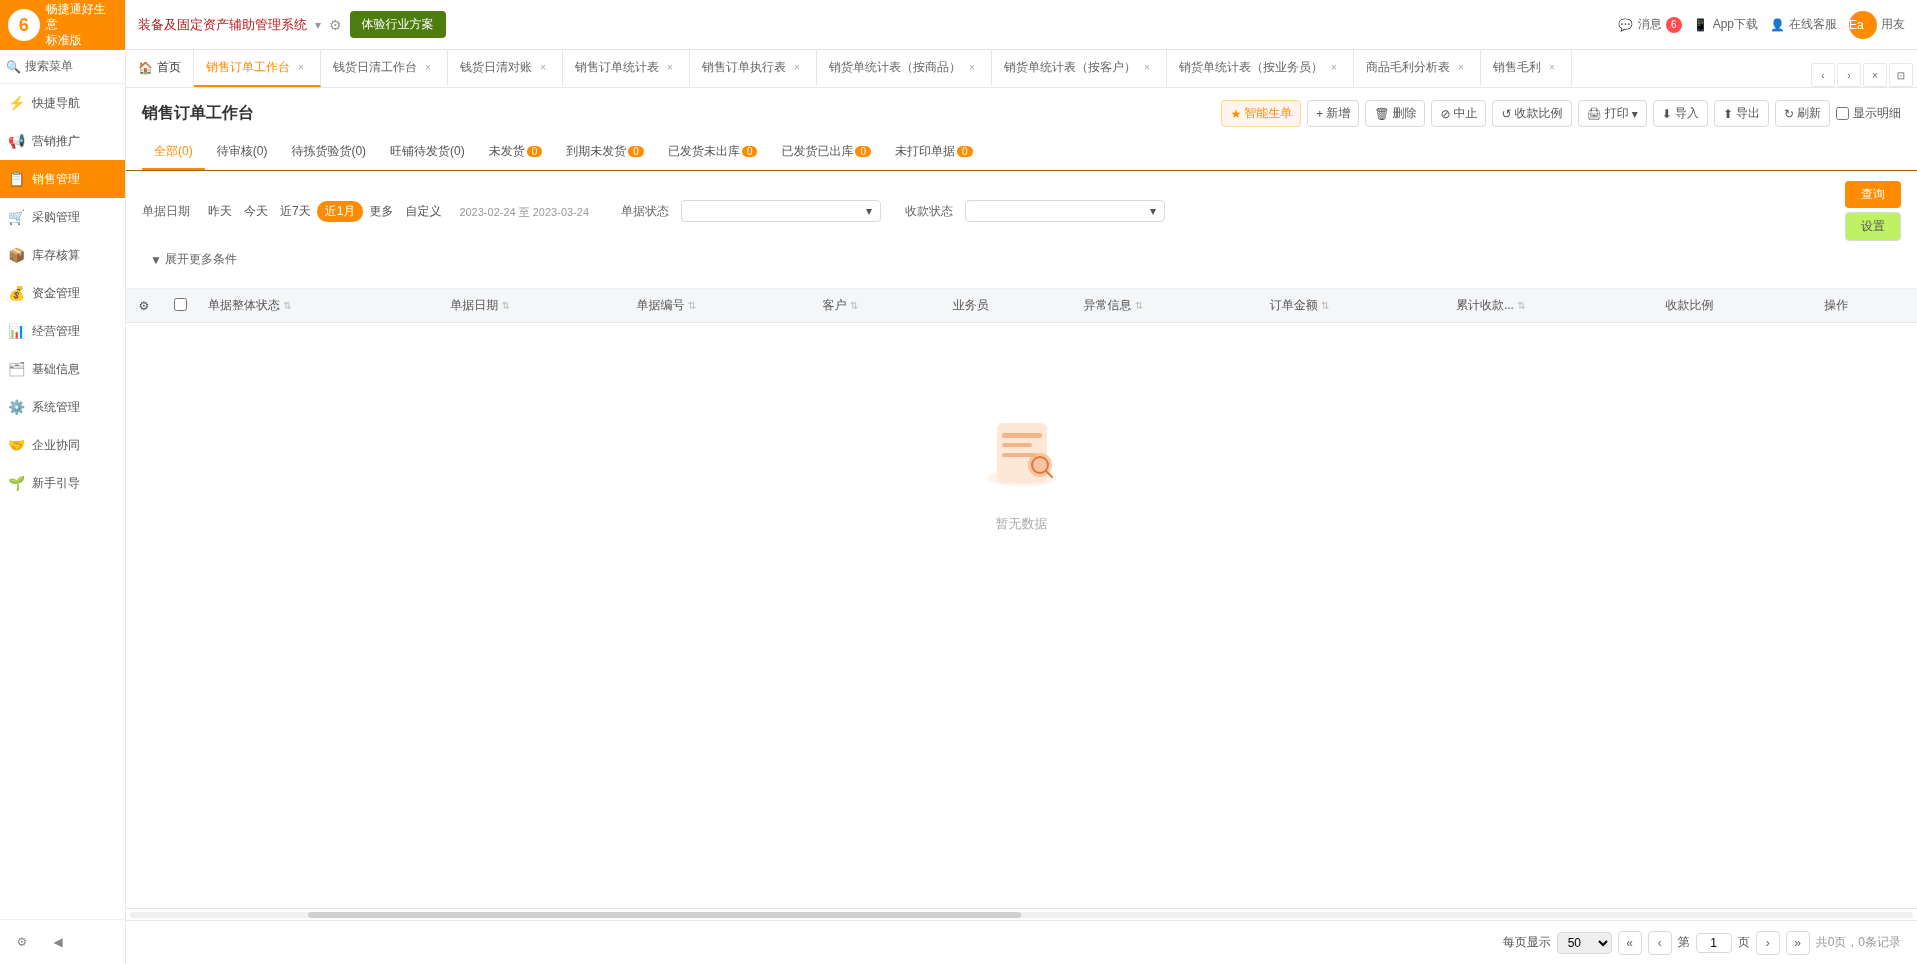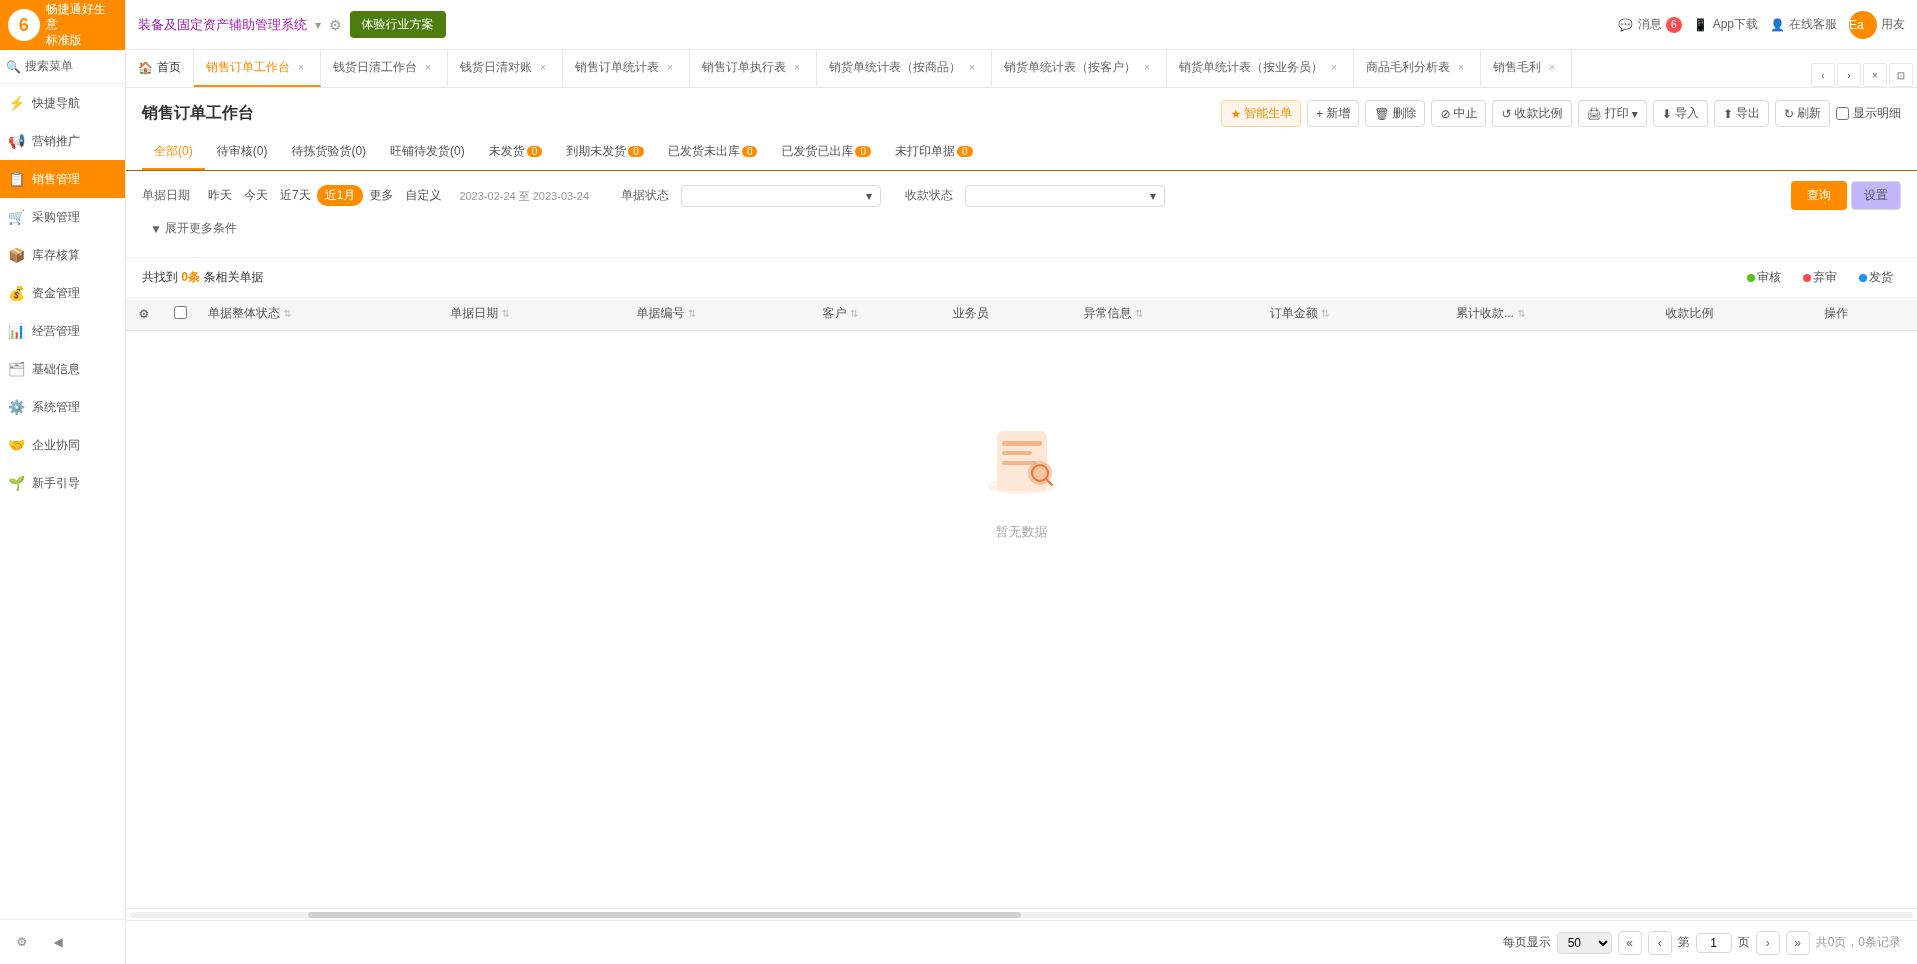--- a/index.html
+++ b/index.html
@@ -176,7 +176,7 @@
 <div class="main">
 
   <div class="topbar">
-    <span style="font-size:13px;color:#a21caf;">装备及固定资产辅助管理系统</span>
+    <span style="font-size:13px;color:#b91c1c;">装备及固定资产辅助管理系统</span>
     <span style="color:#999;cursor:pointer;">▾</span>
     <span style="color:#999;cursor:pointer;font-size:14px;">⚙</span>
     <button class="topbar-btn-orange">体验行业方案</button>

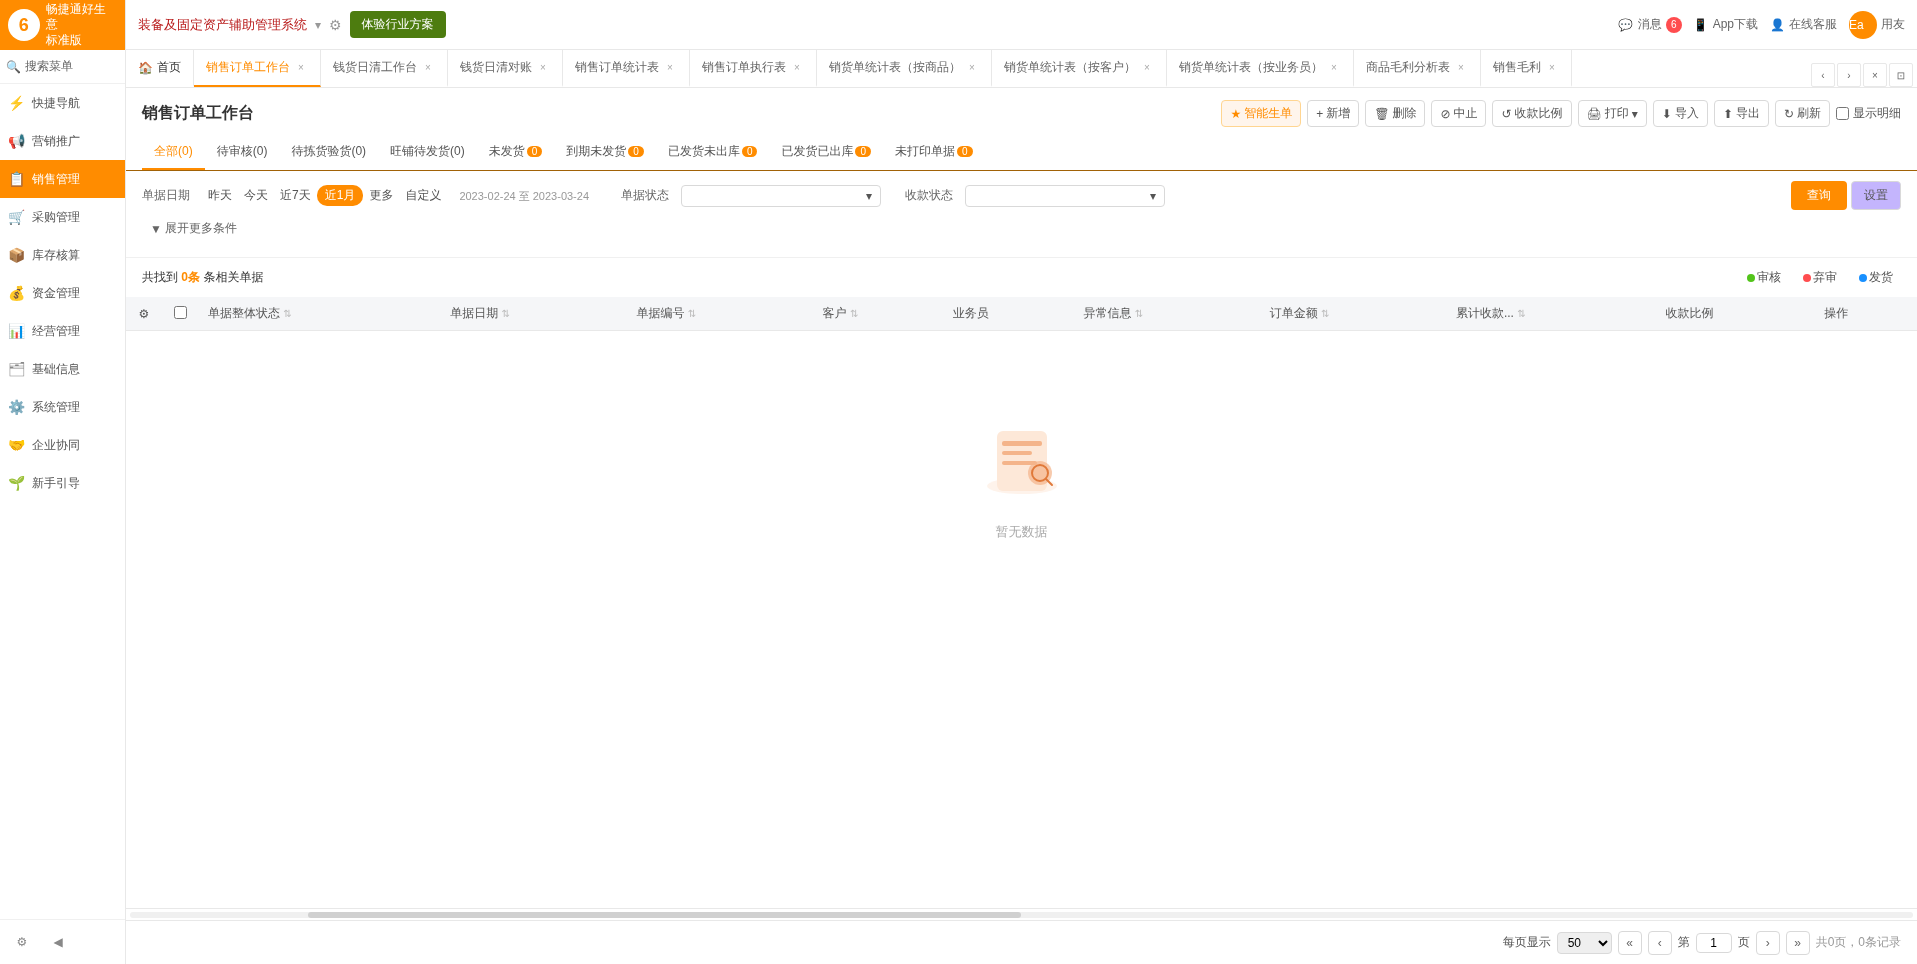--- a/index.html
+++ b/index.html
@@ -361,7 +361,7 @@
             <span>&nbsp;</span>
             <span>▾</span>
           </div>
-          <div style="display:flex;gap:4px;margin-left:auto;">
+          <div style="display:flex;flex-direction:column;gap:4px;margin-left:auto;">
             <button class="query-btn">查询</button>
             <button class="setting-btn">设置</button>
           </div>

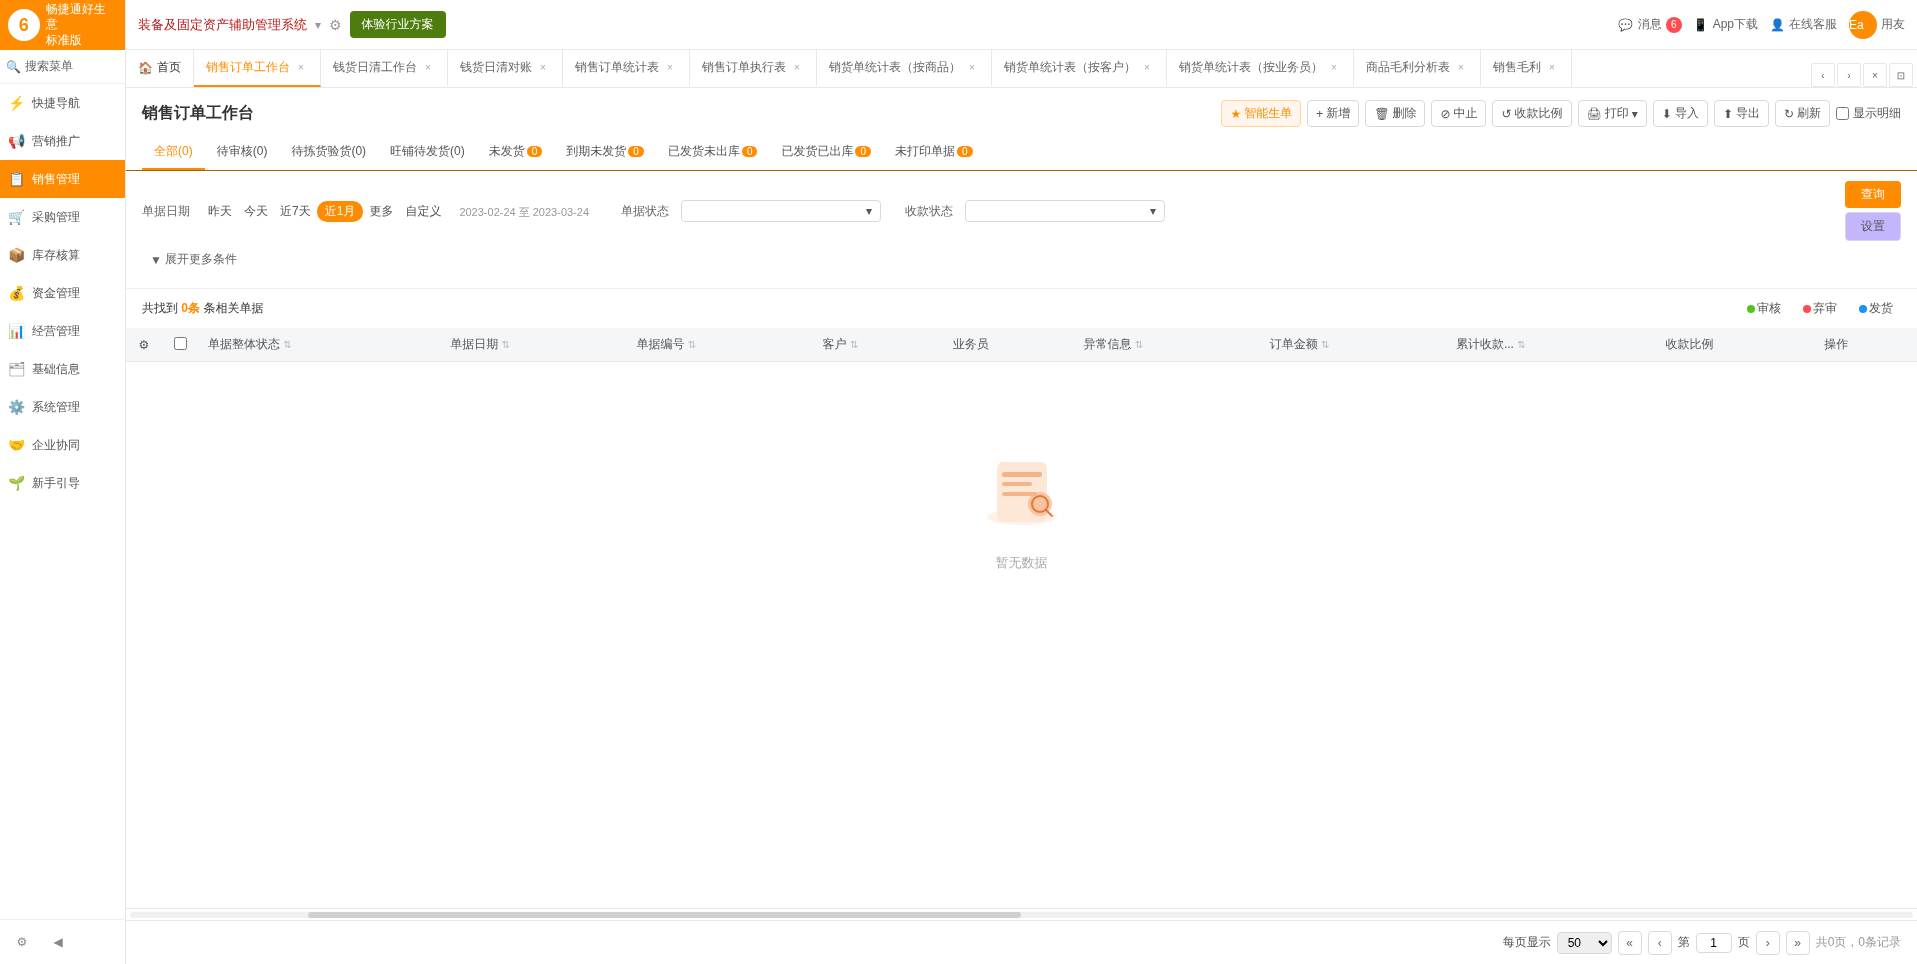--- a/index.html
+++ b/index.html
@@ -69,7 +69,7 @@
     .filter-select { display: flex; align-items: center; border: 1px solid #d9d9d9; border-radius: 4px; padding: 3px 8px; min-width: 160px; cursor: pointer; background: white; color: #555; font-size: 12px; justify-content: space-between; }
     .expand-btn { display: flex; align-items: center; gap: 3px; color: #666; cursor: pointer; font-size: 12px; padding: 4px 8px; }
     .query-btn { background: #ff8c00; color: white; border: none; padding: 5px 16px; border-radius: 4px; cursor: pointer; font-size: 12px; }
-    .setting-btn { background: #c4b5fd; color: #555; border: 1px solid #d9d9d9; padding: 5px 12px; border-radius: 4px; cursor: pointer; font-size: 12px; }
+    .setting-btn { background: #bef264; color: #555; border: 1px solid #d9d9d9; padding: 5px 12px; border-radius: 4px; cursor: pointer; font-size: 12px; }
 
     
     .table-area { flex: 1; overflow: auto; background: white; }

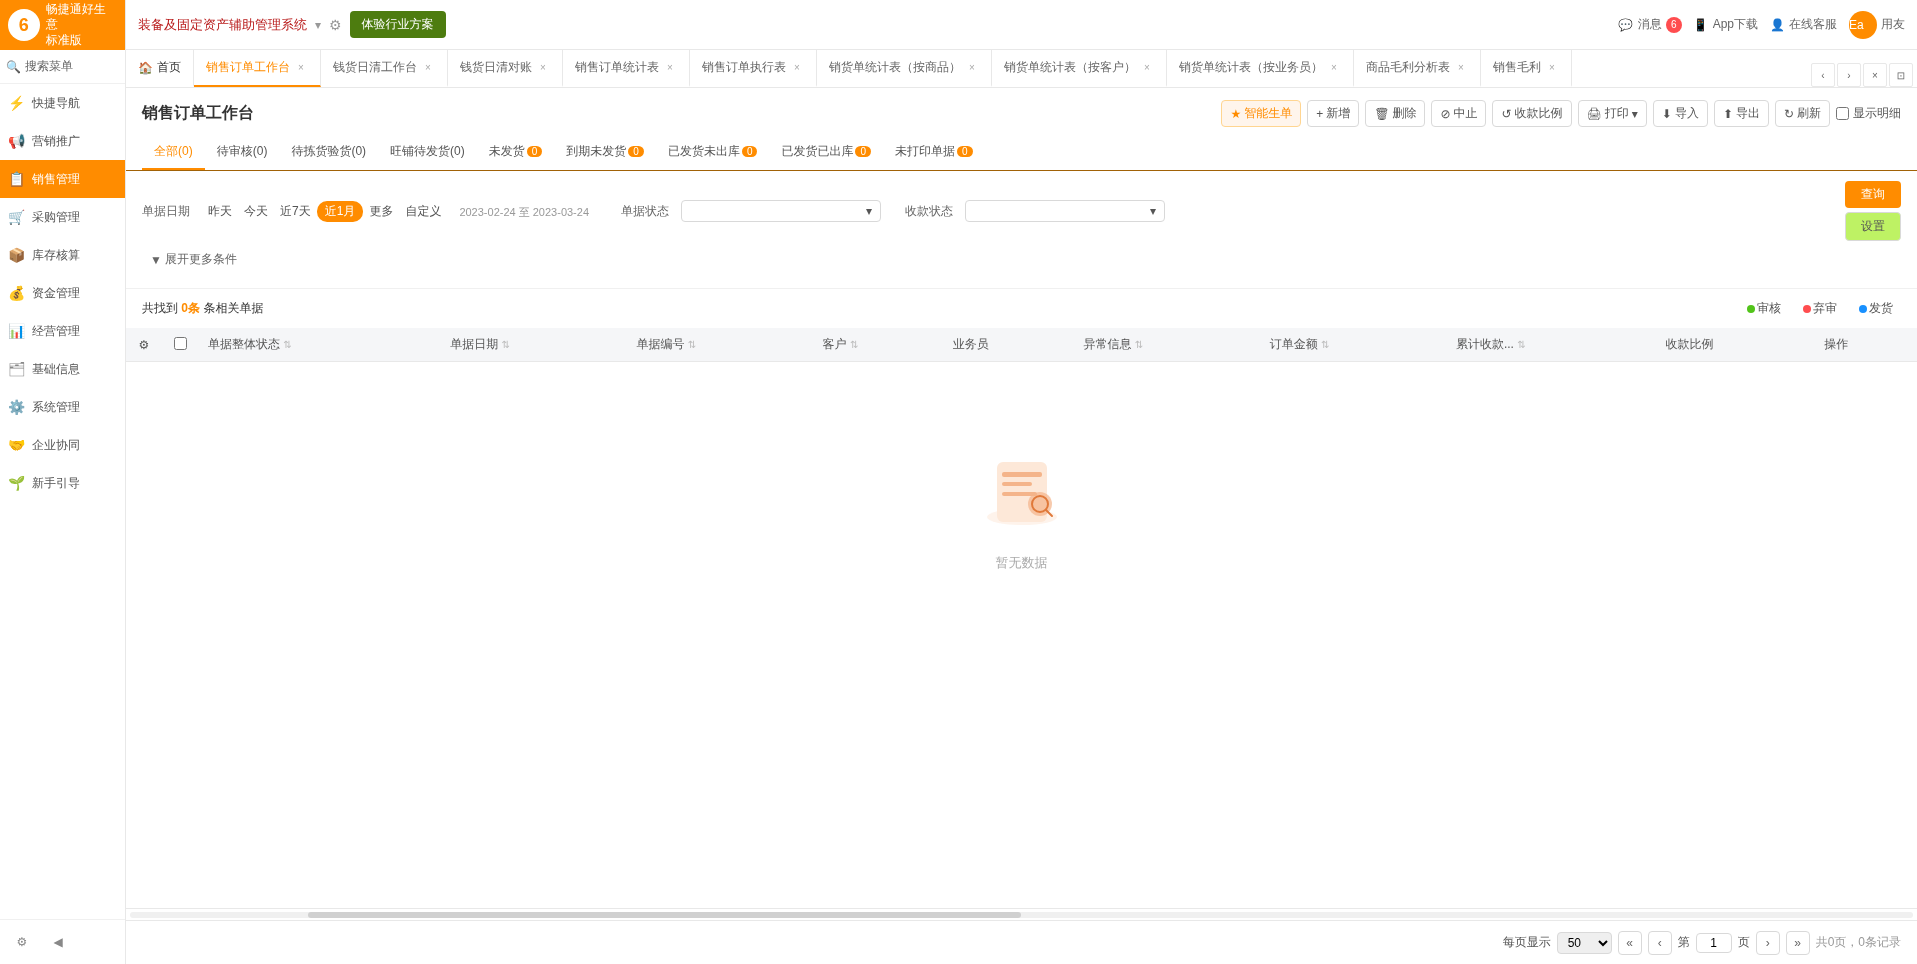--- a/index.html
+++ b/index.html
@@ -374,27 +374,6 @@
         </div>
       </div>
 
-      <div class="table-header">
-        <div>
-          <span>共找到</span>
-          <span style="color:#ff8c00;font-weight:600;">0条</span>
-          <span>条相关单据</span>
-        </div>
-        <div class="table-actions-right">
-          <div class="small-action-btn">
-            <span class="dot dot-green"></span>
-            <span>审核</span>
-          </div>
-          <div class="small-action-btn">
-            <span class="dot dot-red"></span>
-            <span>弃审</span>
-          </div>
-          <div class="small-action-btn">
-            <span class="dot dot-blue"></span>
-            <span>发货</span>
-          </div>
-        </div>
-      </div>
 
       <div class="table-area">
         <table>

